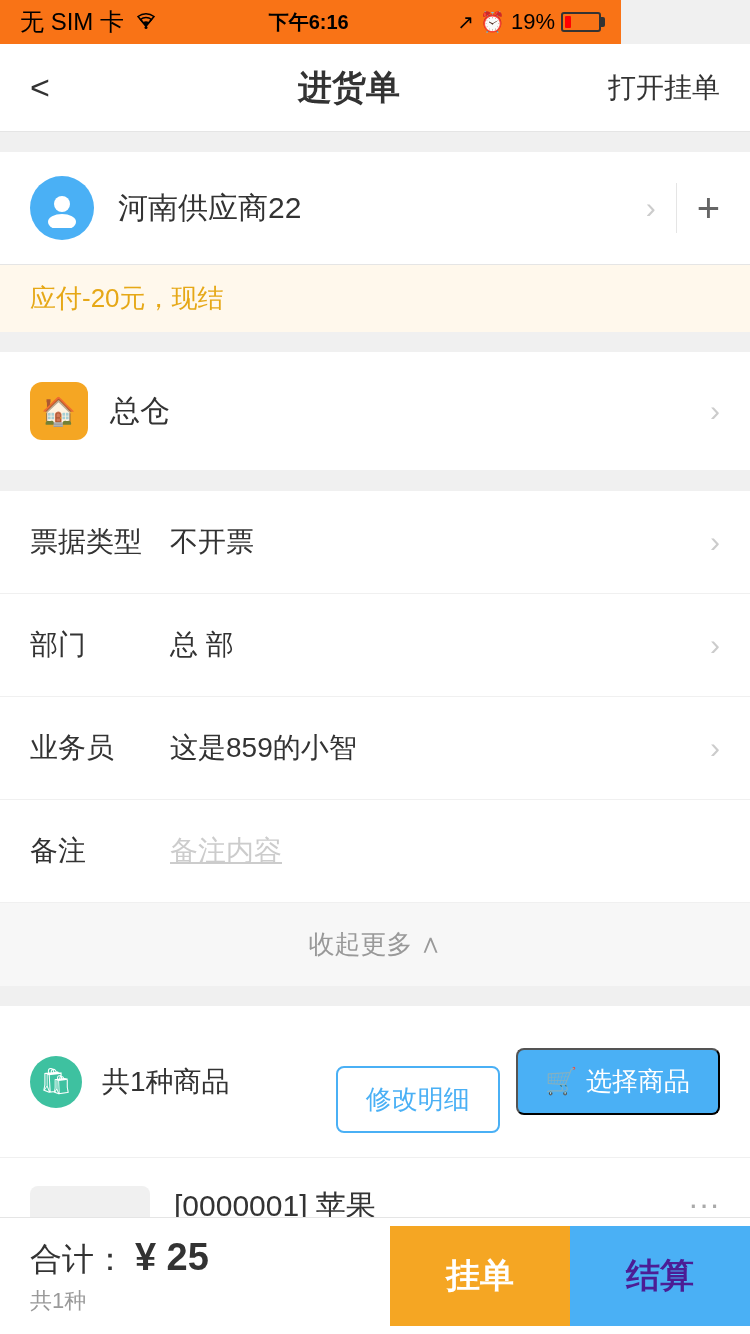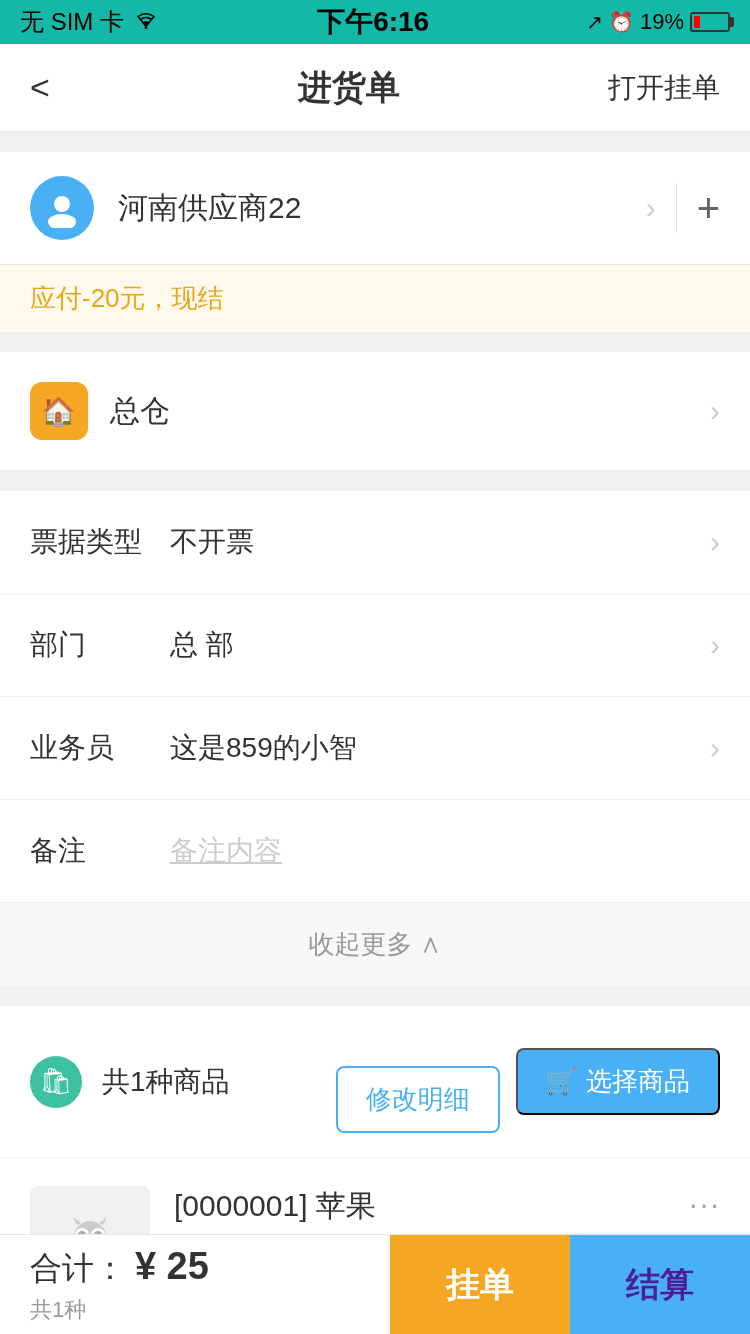--- a/index.html
+++ b/index.html
@@ -15,9 +15,9 @@
 
     
     .status-bar {
-      width: 750px;
+      width: 621px;
       height: 44px;
-      background: #14b8a6;
+      background: #f97316;
       display: flex;
       align-items: center;
       justify-content: space-between;

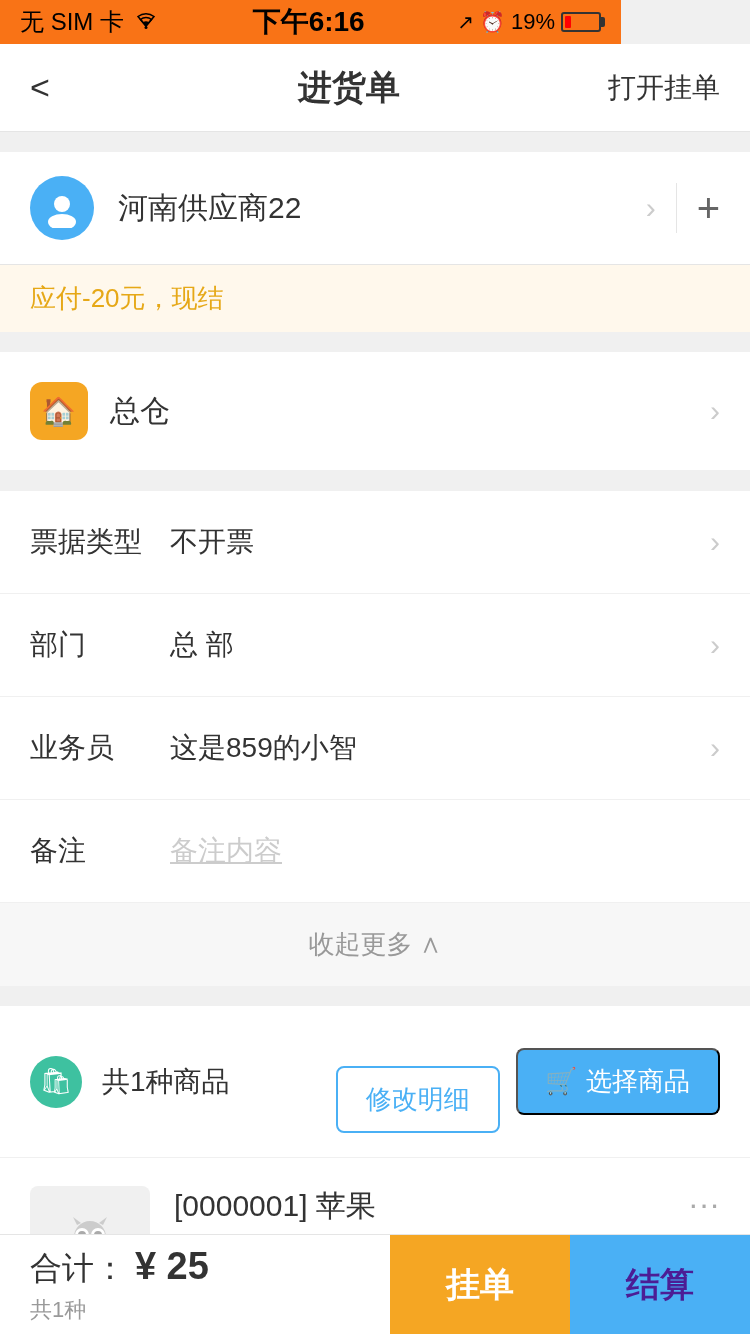--- a/index.html
+++ b/index.html
@@ -26,7 +26,7 @@
       color: #000;
     }
     .status-bar-left { display: flex; align-items: center; gap: 8px; }
-    .status-bar-center { font-weight: 600; font-size: 28px; }
+    .status-bar-center { font-weight: 600; font-size: 20px; }
     .status-bar-right { display: flex; align-items: center; gap: 6px; font-size: 22px; }
     .battery {
       width: 40px; height: 20px;

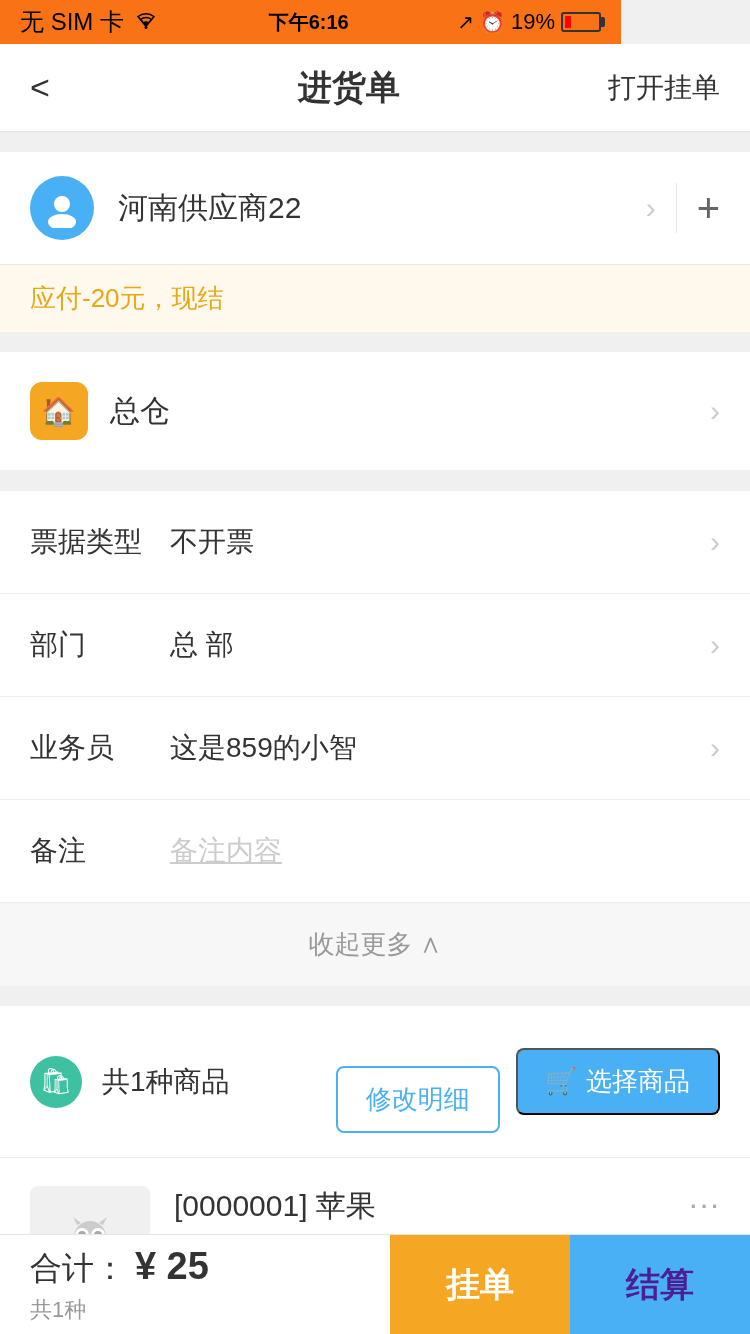--- a/index.html
+++ b/index.html
@@ -299,7 +299,7 @@
       bottom: 0;
       left: 0;
       width: 750px;
-      height: 100px;
+      height: 117px;
       display: flex;
       align-items: center;
       background: #fff;

